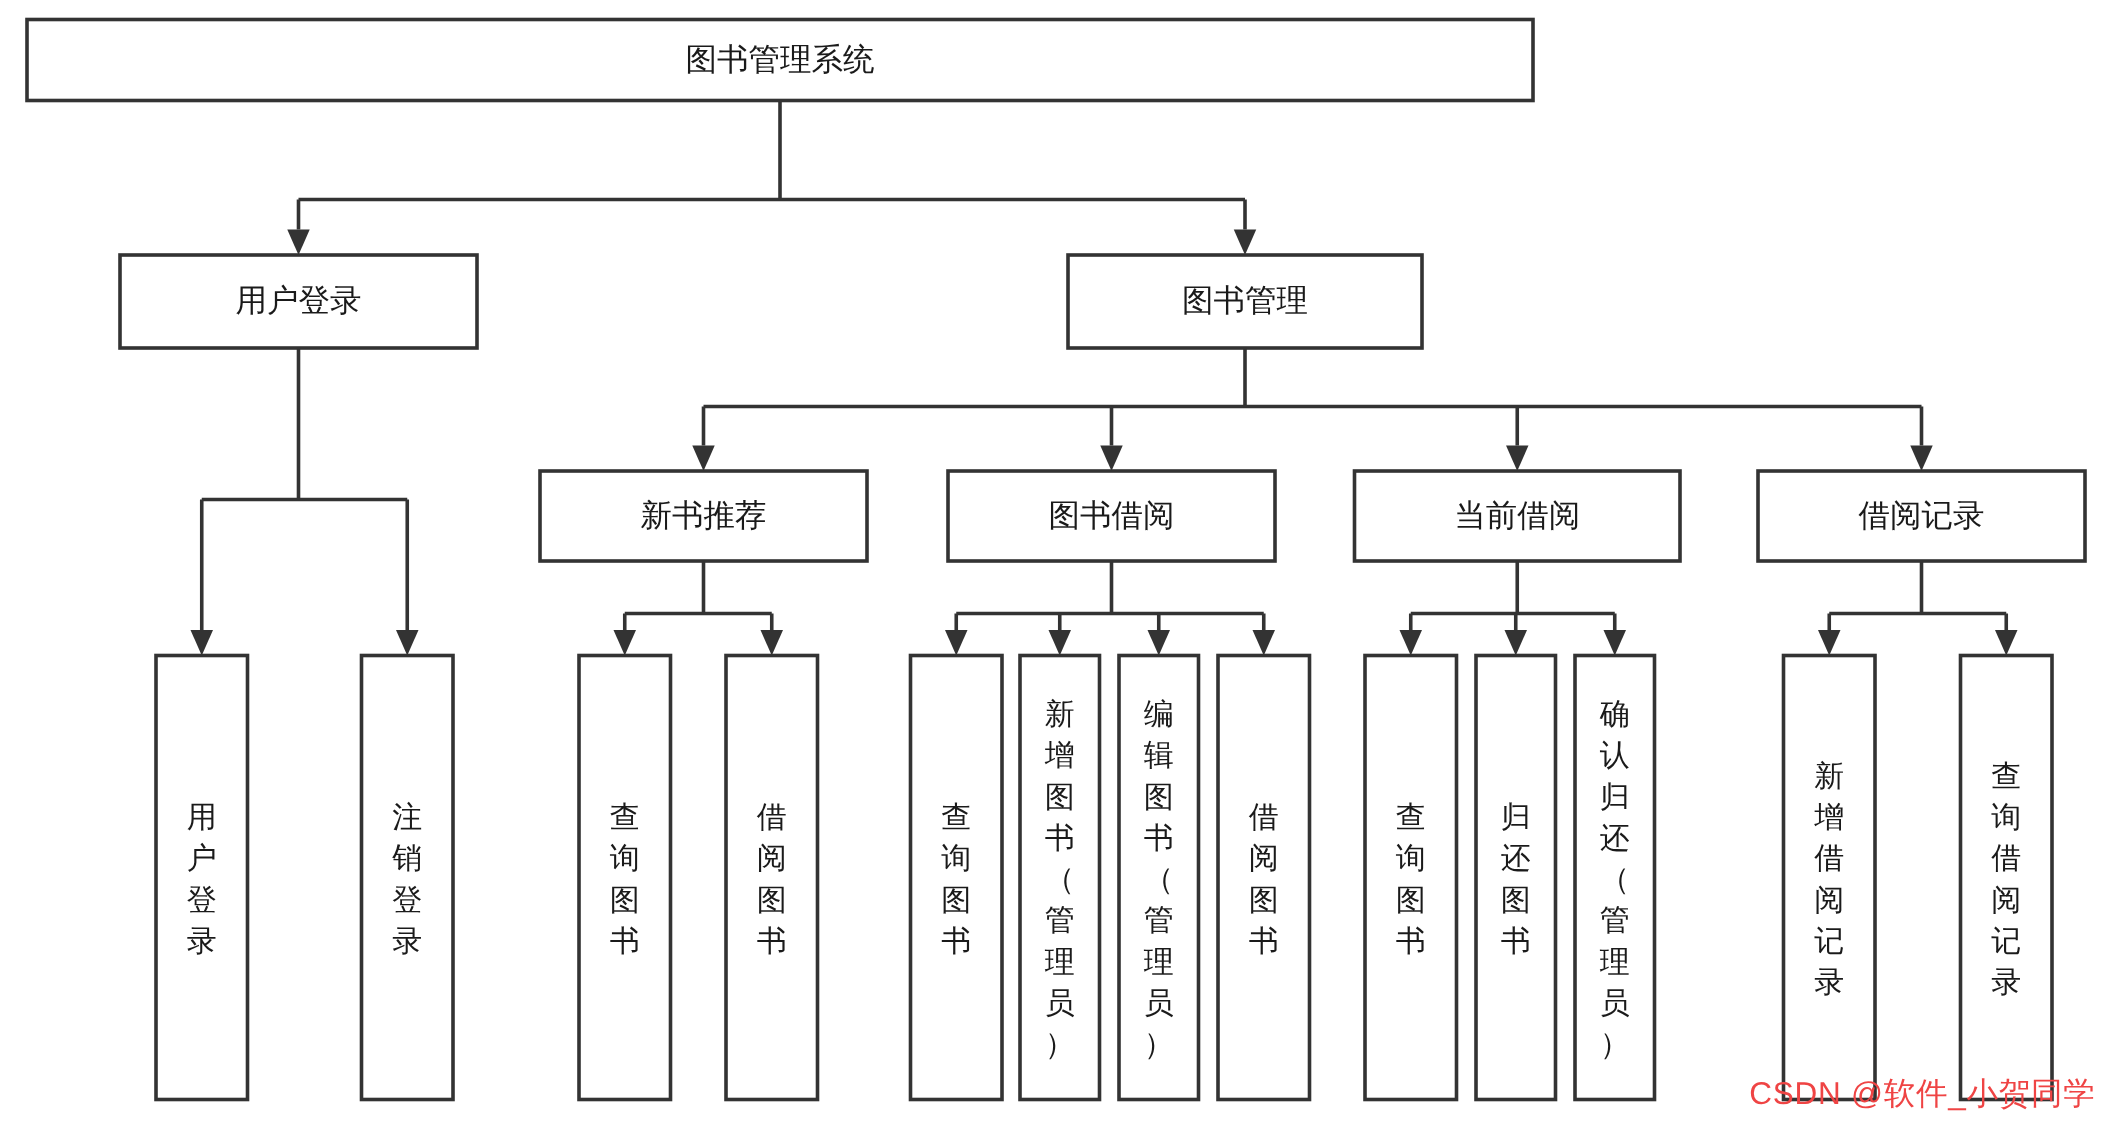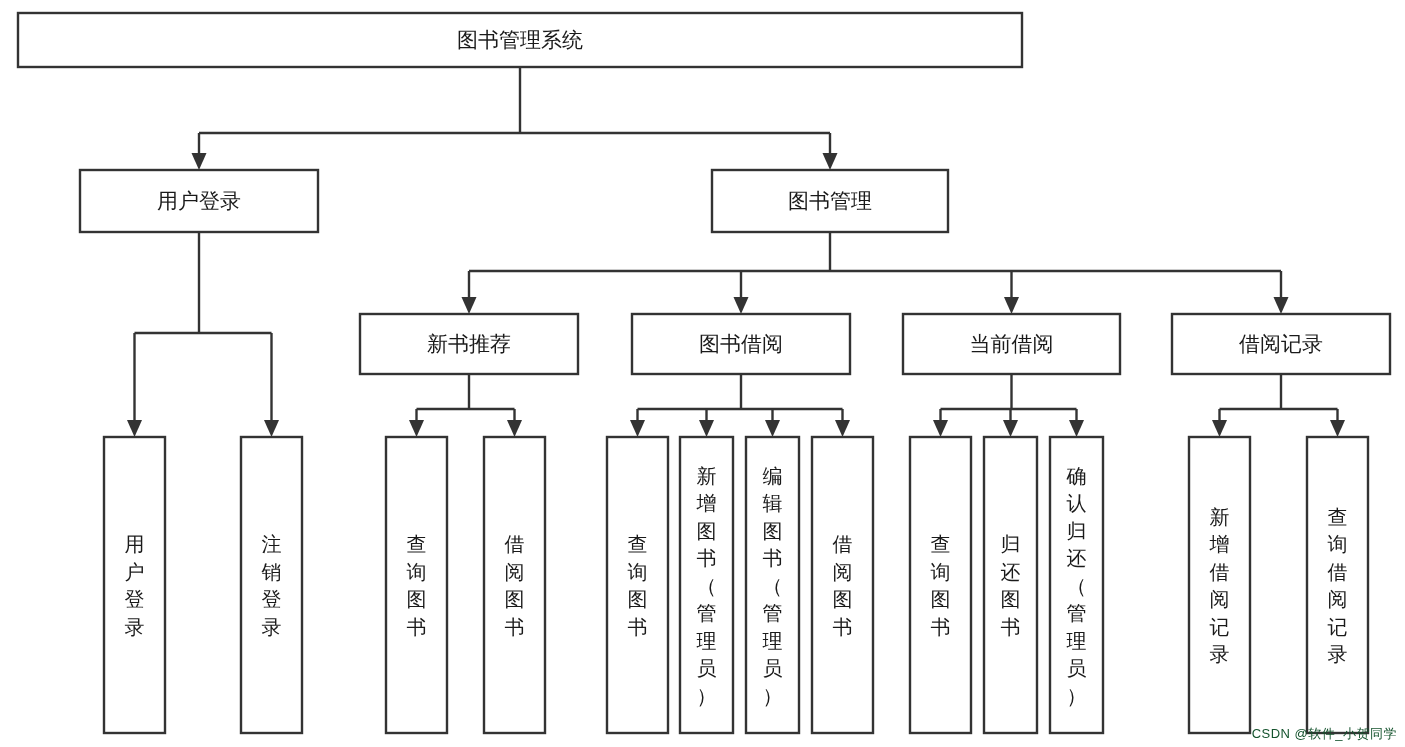--- a/index.html
+++ b/index.html
@@ -56,8 +56,8 @@
     right: 8px;
     bottom: 4px;
     font-family: "Liberation Sans", "DejaVu Sans", sans-serif;
-    font-size: 13px;
-    color: #14532d;
+    font-size: 21px;
+    color: #ef4444;
     letter-spacing: 0.5px;
     user-select: none;
     pointer-events: none;

